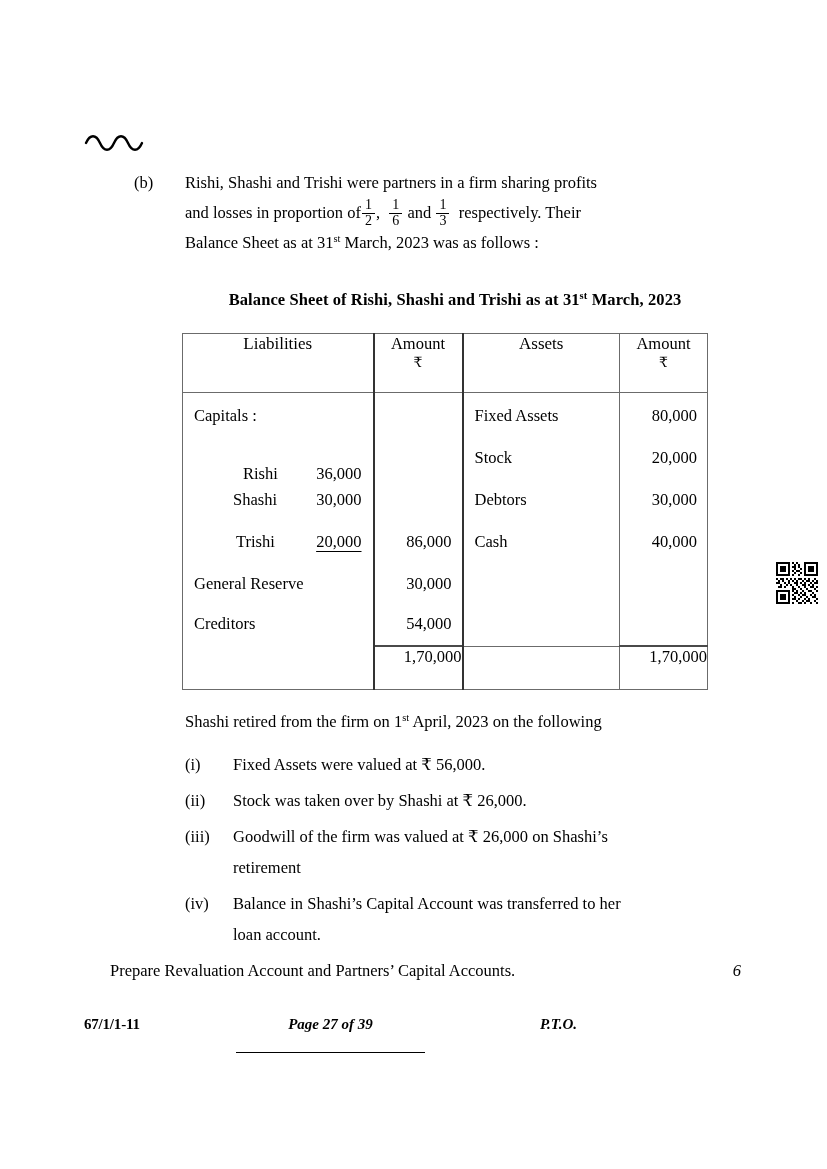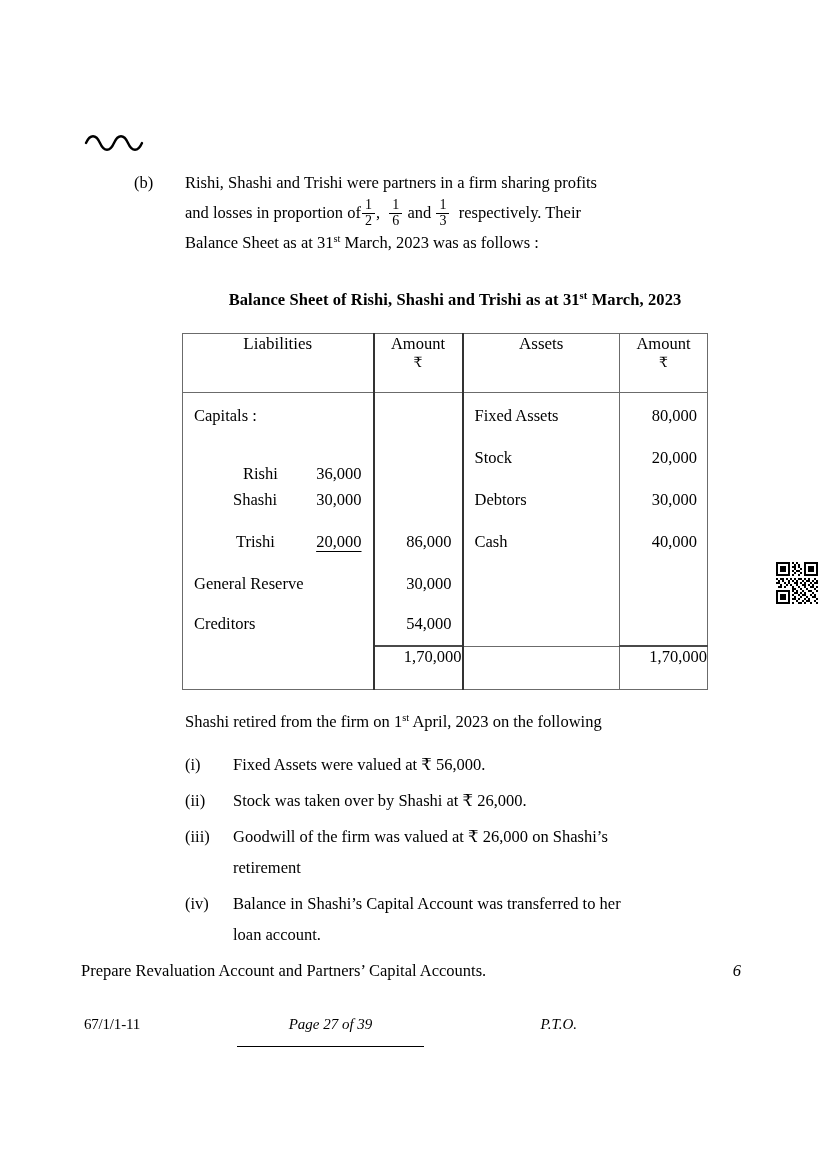--- a/index.html
+++ b/index.html
@@ -220,7 +220,7 @@
 
   .prepare-row {
     position: relative;
-    padding-left: 81px;
+    padding-left: 110px;
     margin-top: 0;
     font-size: 16.5px;
     line-height: 31px;

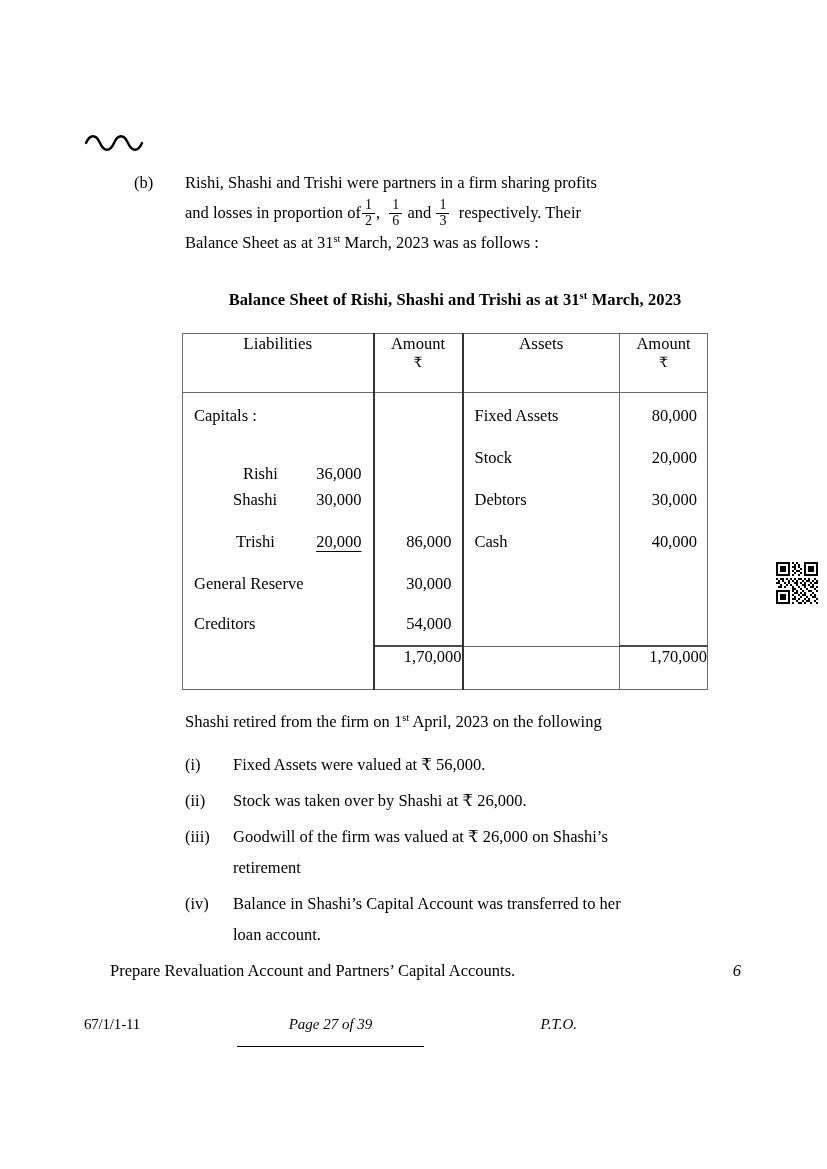--- a/index.html
+++ b/index.html
@@ -250,6 +250,7 @@
     width: 661px;
     height: 34px;
     font-size: 15px;
+    font-weight: bold;
   }
   .f-left {
     position: absolute;

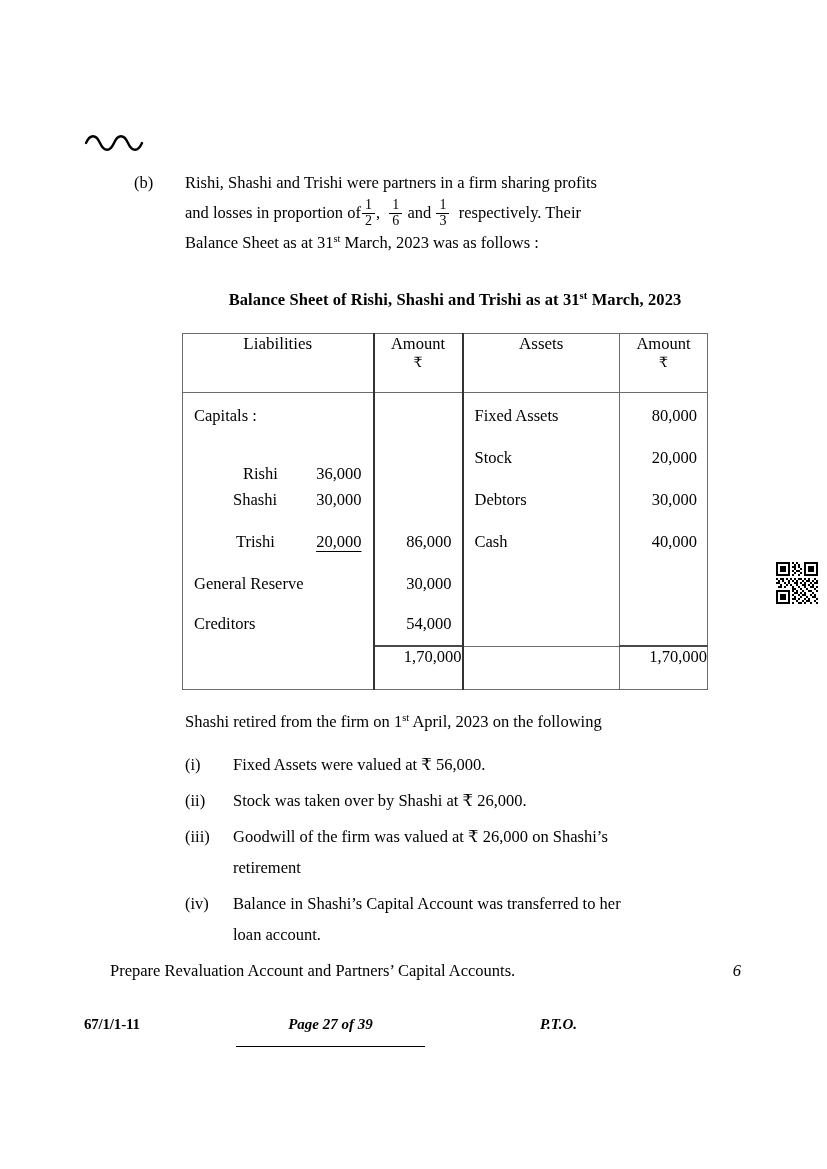--- a/index.html
+++ b/index.html
@@ -267,7 +267,7 @@
   }
   .f-center span {
     border-bottom: 1.6px solid #000;
-    padding-bottom: 14px;
+    padding-bottom: 20px;
     padding-left: 52px;
     padding-right: 52px;
   }

